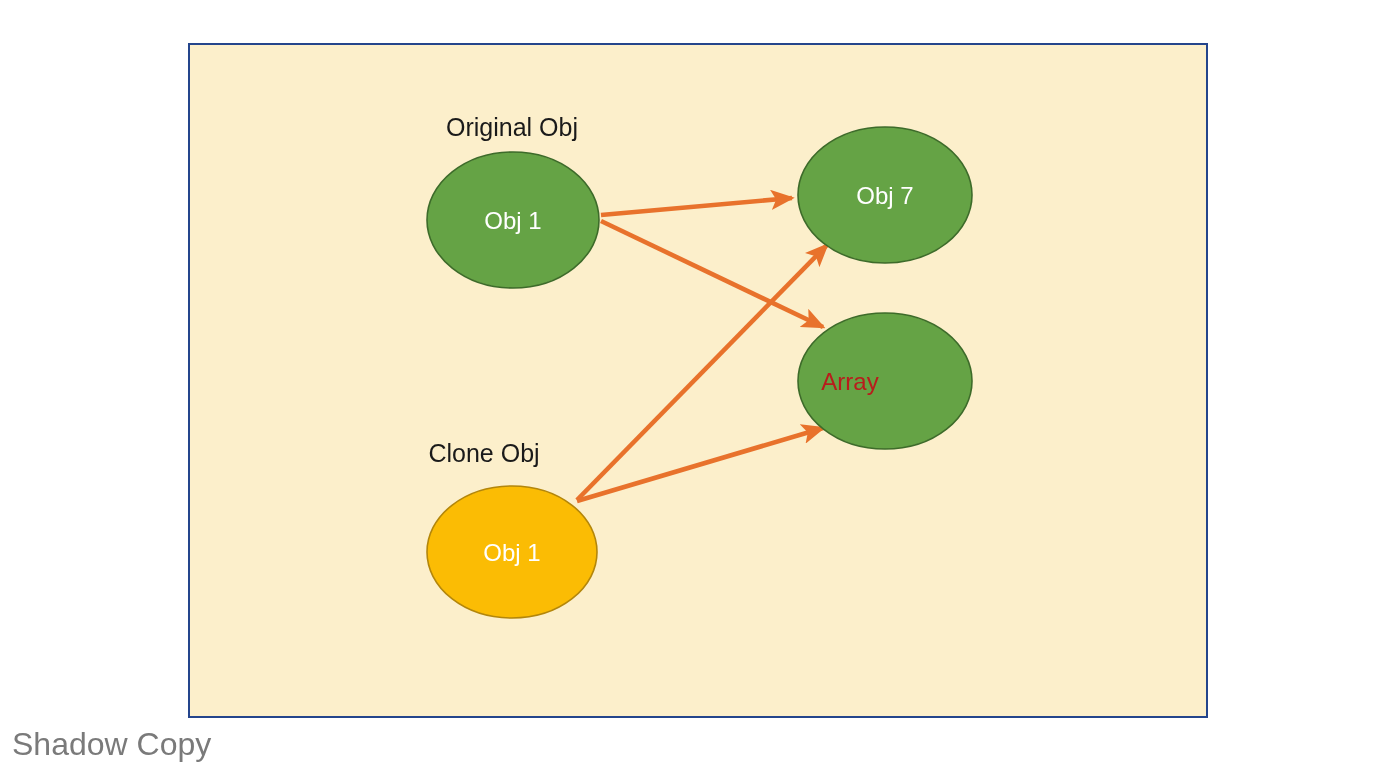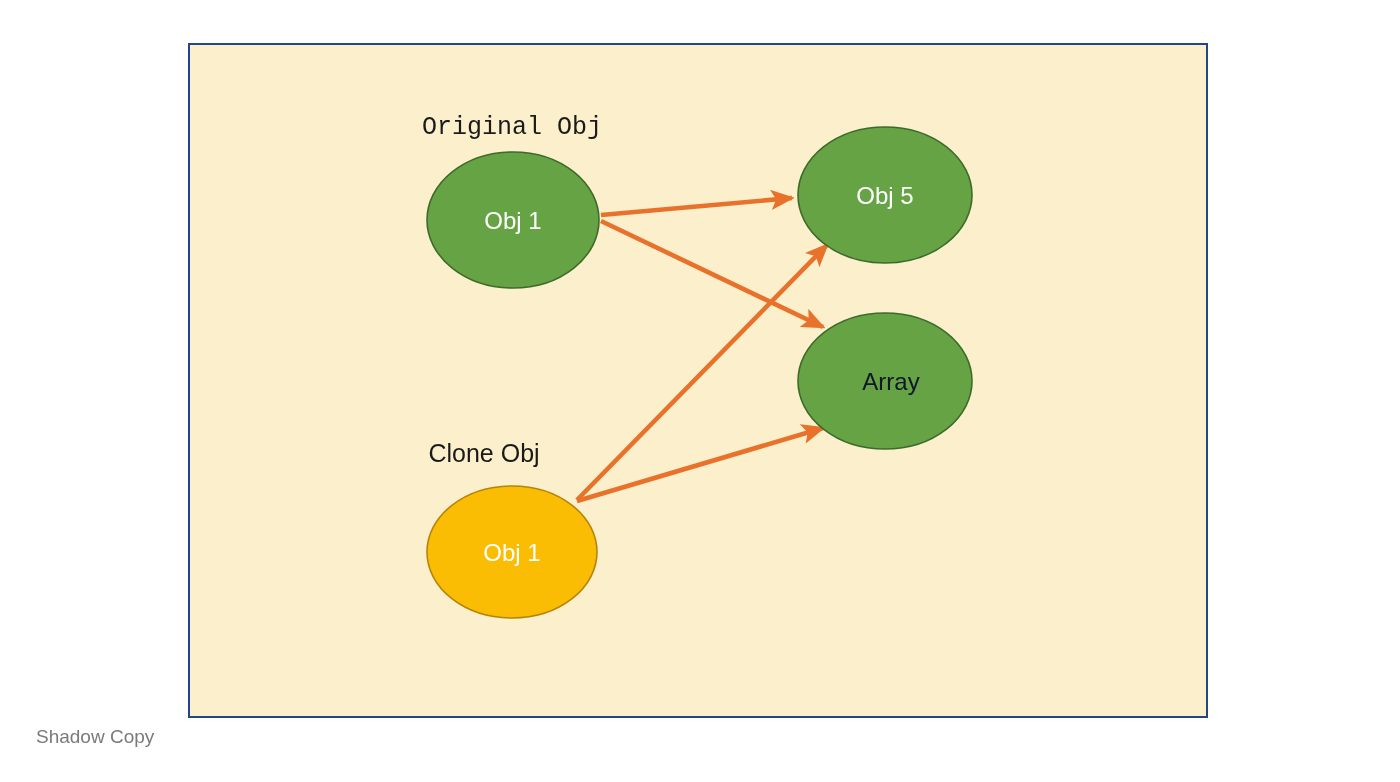--- a/index.html
+++ b/index.html
@@ -94,7 +94,7 @@
       </g>
   </svg>
 
-  <div class="group-label" style="left: 512px; top: 127px; color: rgb(26, 26, 26); font-family: Liberation Mono, monospace;">Original Obj</div>
+  <div class="group-label" style="left: 512px; top: 127px; color: rgb(26, 26, 26);">Original Obj</div>
   <div class="group-label" style="left: 484px; top: 453px; color: rgb(26, 26, 26);">Clone Obj</div>
 
   <div class="node-label" style="left: 513px; top: 221px; color: rgb(255, 255, 255);">Obj 1</div>

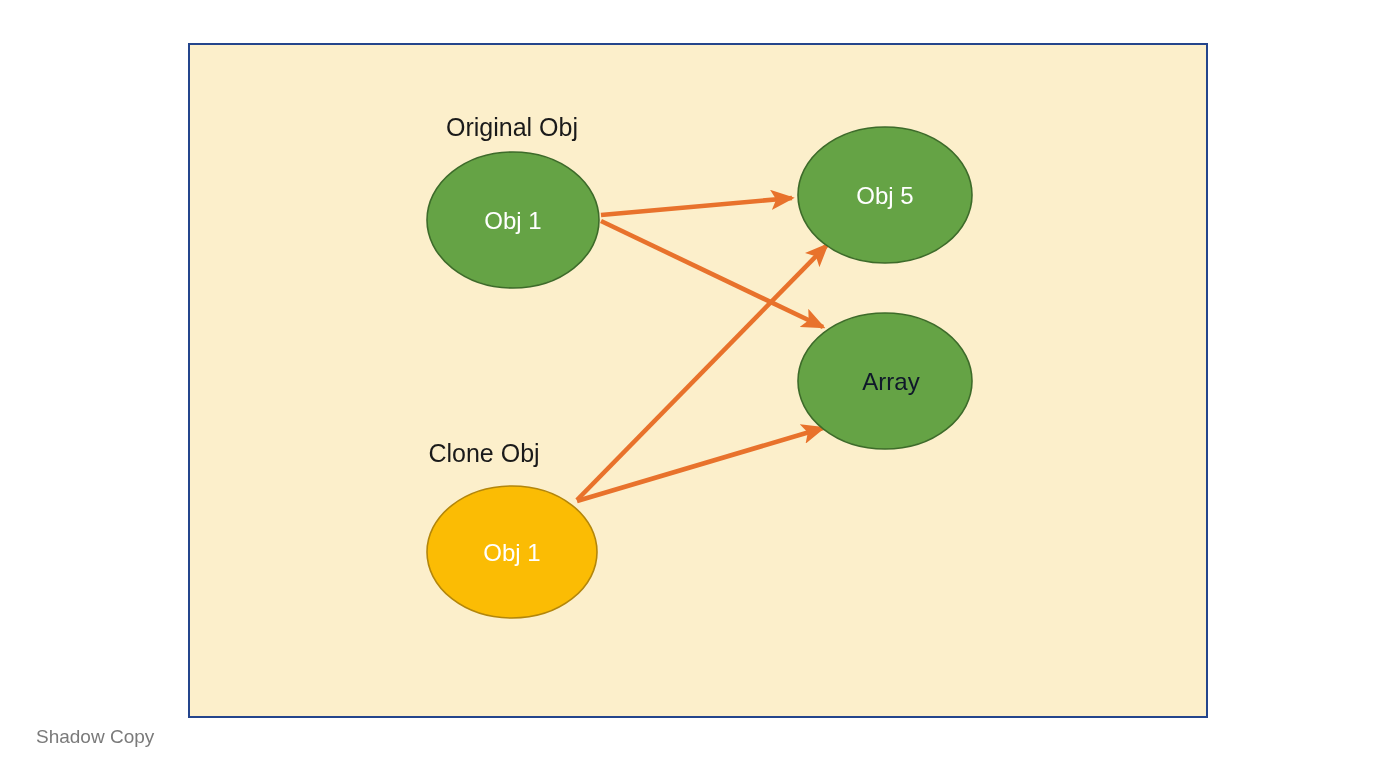--- a/index.html
+++ b/index.html
@@ -98,7 +98,7 @@
   <div class="group-label" style="left: 484px; top: 453px; color: rgb(26, 26, 26);">Clone Obj</div>
 
   <div class="node-label" style="left: 513px; top: 221px; color: rgb(255, 255, 255);">Obj 1</div>
-  <div class="node-label" style="left: 885px; top: 196px; color: rgb(255, 255, 255);">Obj 5</div>
+  <div class="node-label" style="left: 885px; top: 196px; color: rgb(255, 255, 255);">Obj 7</div>
   <div class="node-label" style="left: 891px; top: 382px; color: #0f172a;">Array</div>
   <div class="node-label" style="left: 512px; top: 553px; color: rgb(255, 255, 255);">Obj 1</div>
 

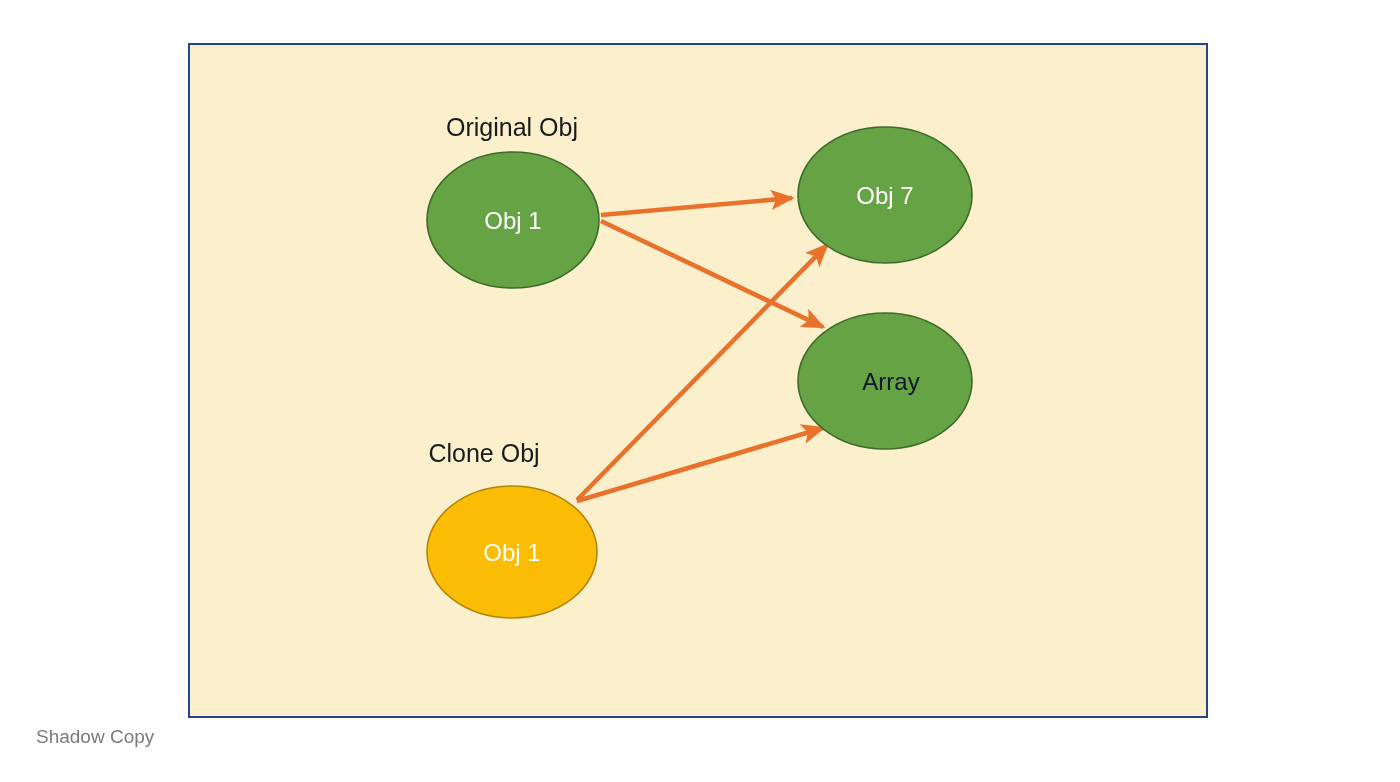--- a/index.html
+++ b/index.html
@@ -99,7 +99,7 @@
 
   <div class="node-label" style="left: 513px; top: 221px; color: rgb(255, 255, 255);">Obj 1</div>
   <div class="node-label" style="left: 885px; top: 196px; color: rgb(255, 255, 255);">Obj 7</div>
-  <div class="node-label" style="left: 891px; top: 382px; color: #0f172a;">Array</div>
+  <div class="node-label" style="left: 850px; top: 382px; color: #b91c1c;">Array</div>
   <div class="node-label" style="left: 512px; top: 553px; color: rgb(255, 255, 255);">Obj 1</div>
 
   <div class="caption" style="color: rgb(122, 122, 122);">Shadow Copy</div>

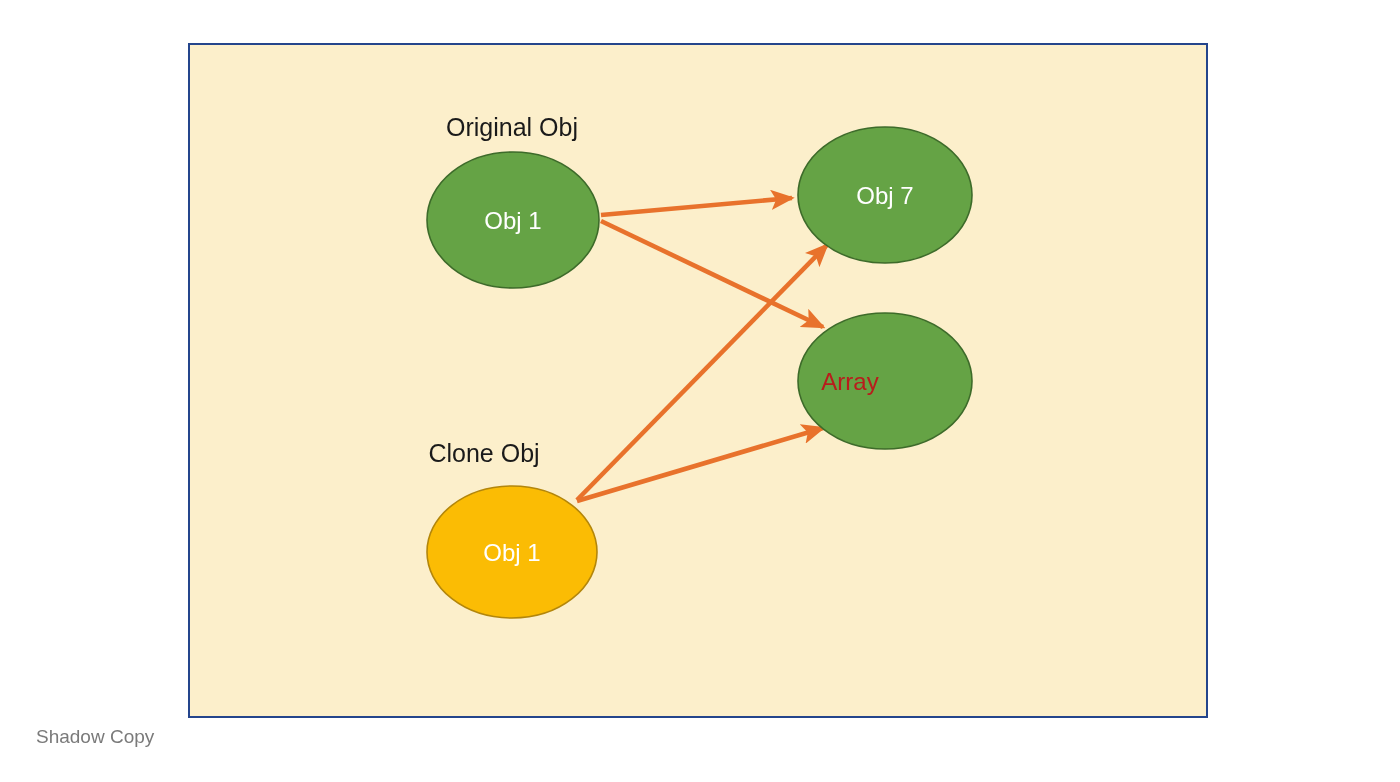--- a/index.html
+++ b/index.html
@@ -56,10 +56,10 @@
   }
   .caption {
     position: absolute;
-    left: 36px;
+    left: 12px;
     top: 726px;
     color: #7a7a7a;
-    font-size: 19px;
+    font-size: 32px;
     font-family: "Liberation Sans", sans-serif;
     white-space: nowrap;
   }

